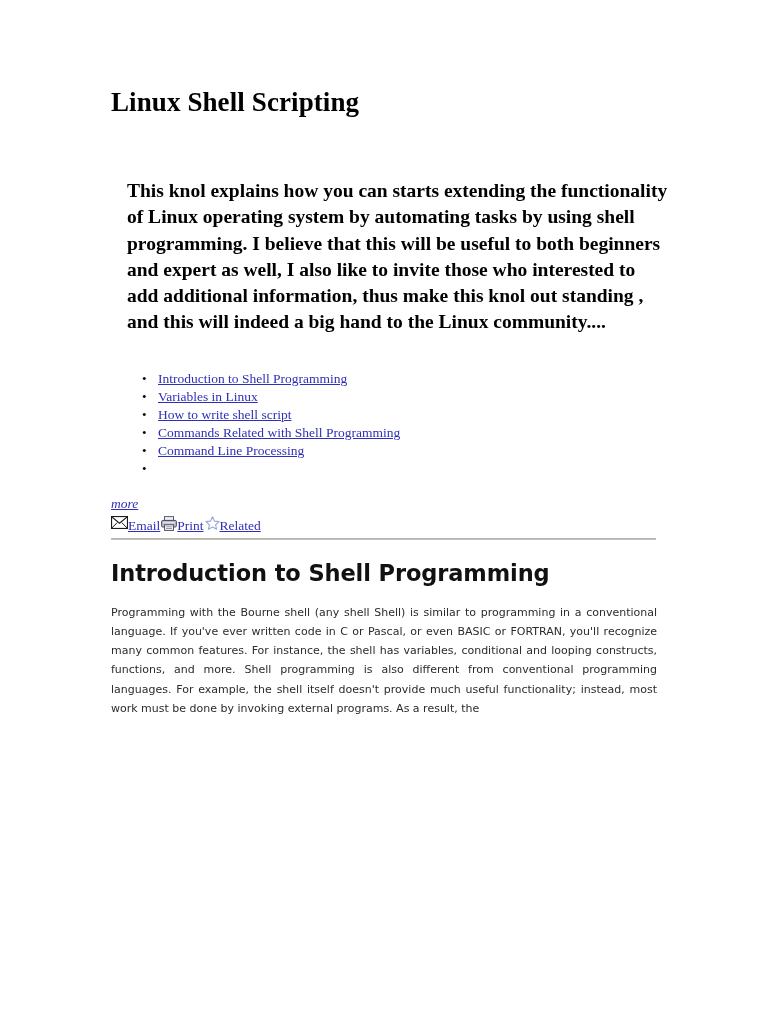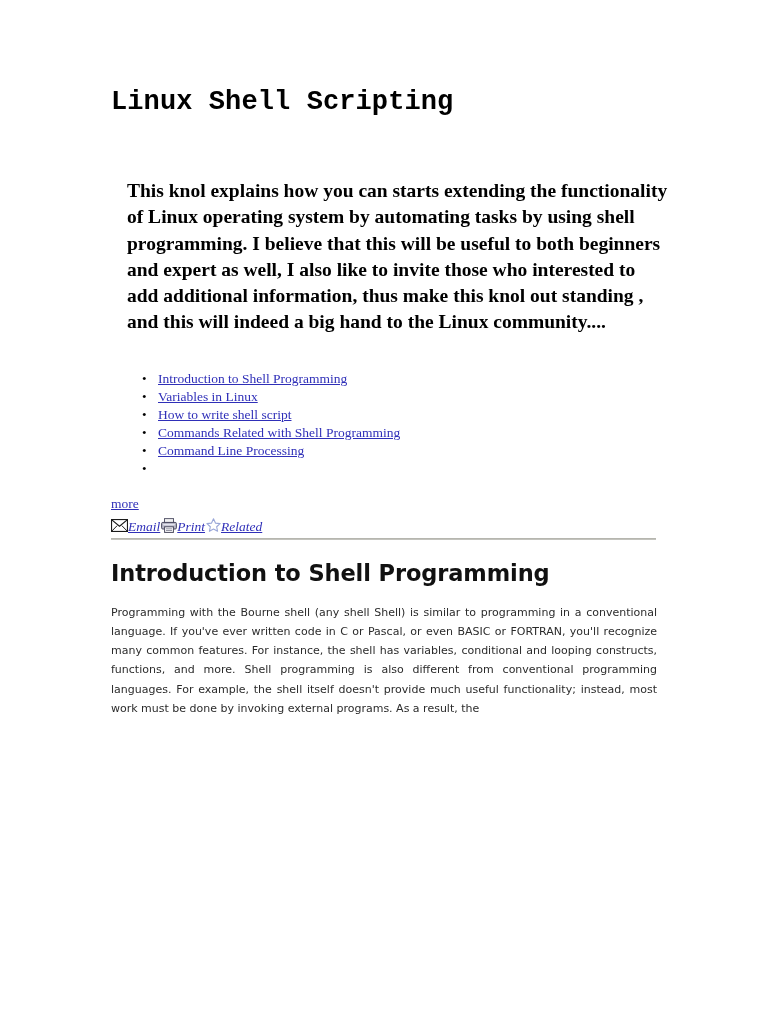--- a/index.html
+++ b/index.html
@@ -29,7 +29,7 @@
 
   
   .doc-title {
-    font-family: Liberation Mono, monospace;
+    font-family: Liberation Serif, serif;
     font-weight: bold;
     font-size: 27px;
     line-height: 32px;

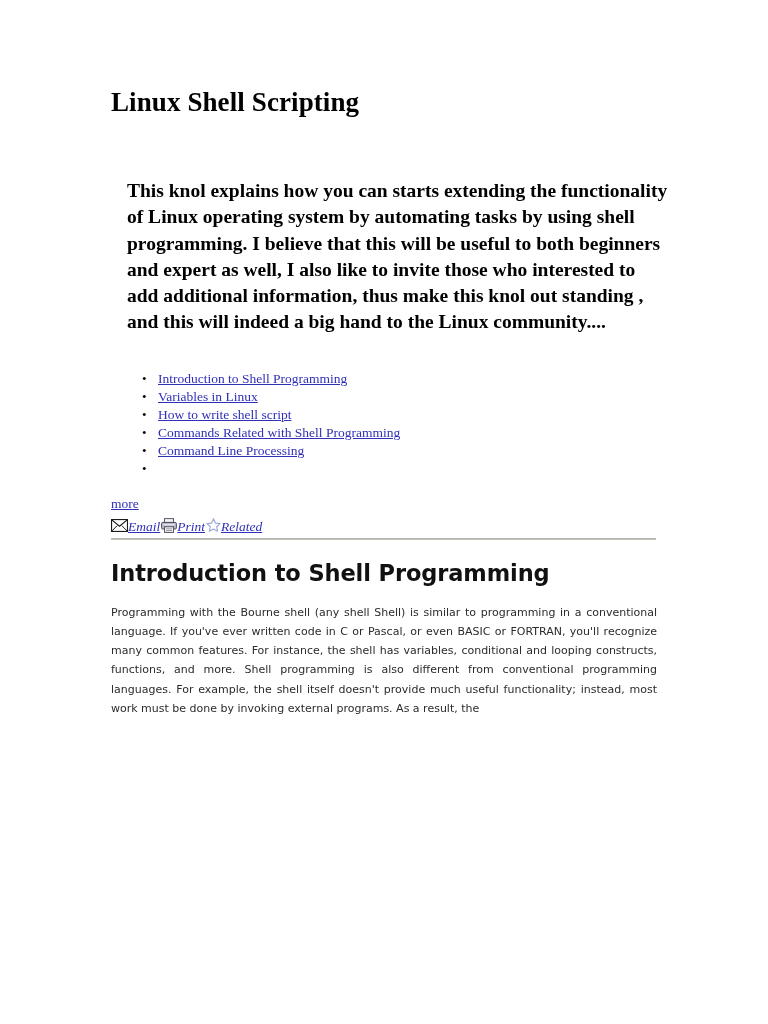--- a/index.html
+++ b/index.html
@@ -95,6 +95,7 @@
   .more-row {
     padding-top: 17px;
     line-height: 16px;
+    font-style: italic;
   }
 
   

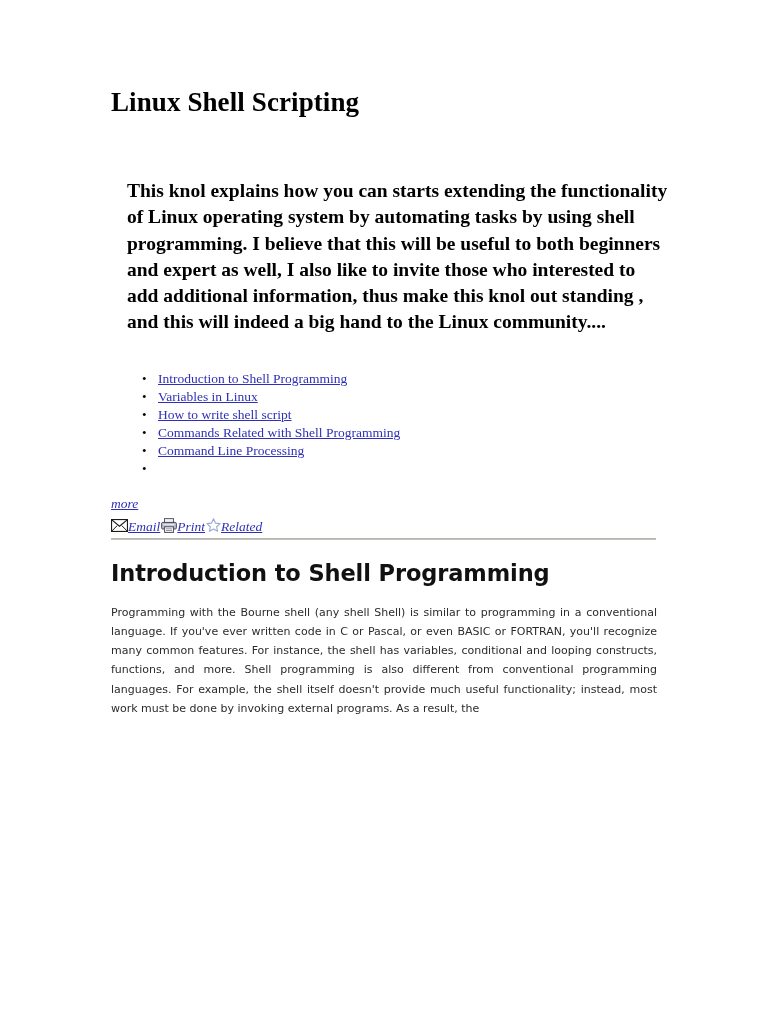--- a/index.html
+++ b/index.html
@@ -102,10 +102,8 @@
   .tool-row {
     padding-top: 4px;
     display: flex;
-    align-items: center;
     height: 19px;
     white-space: nowrap;
-    font-style: italic;
   }
   .tool-row .icon {
     display: inline-block;

